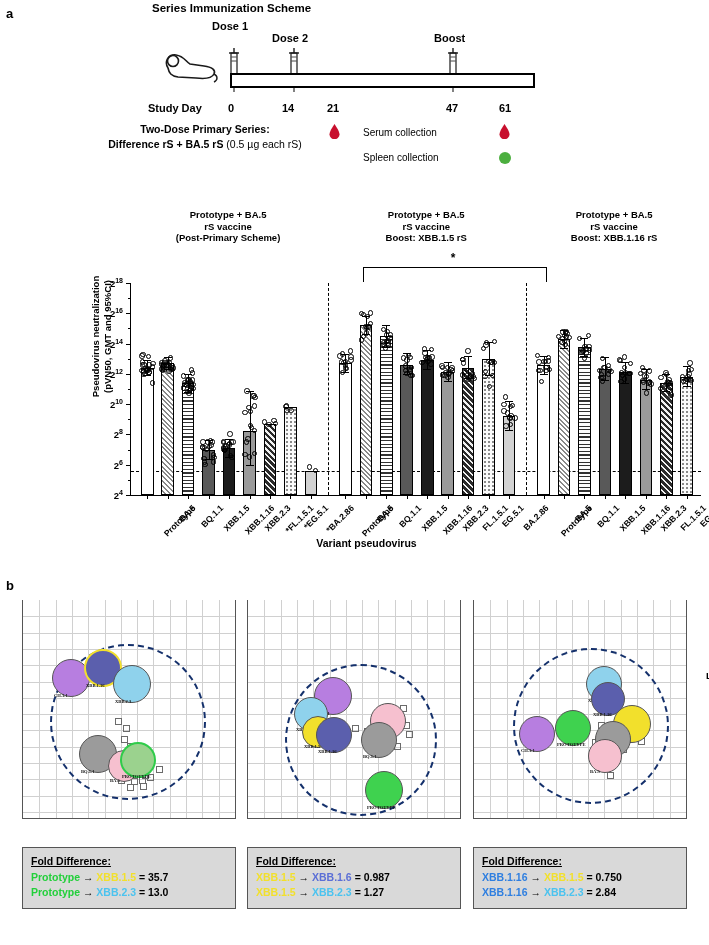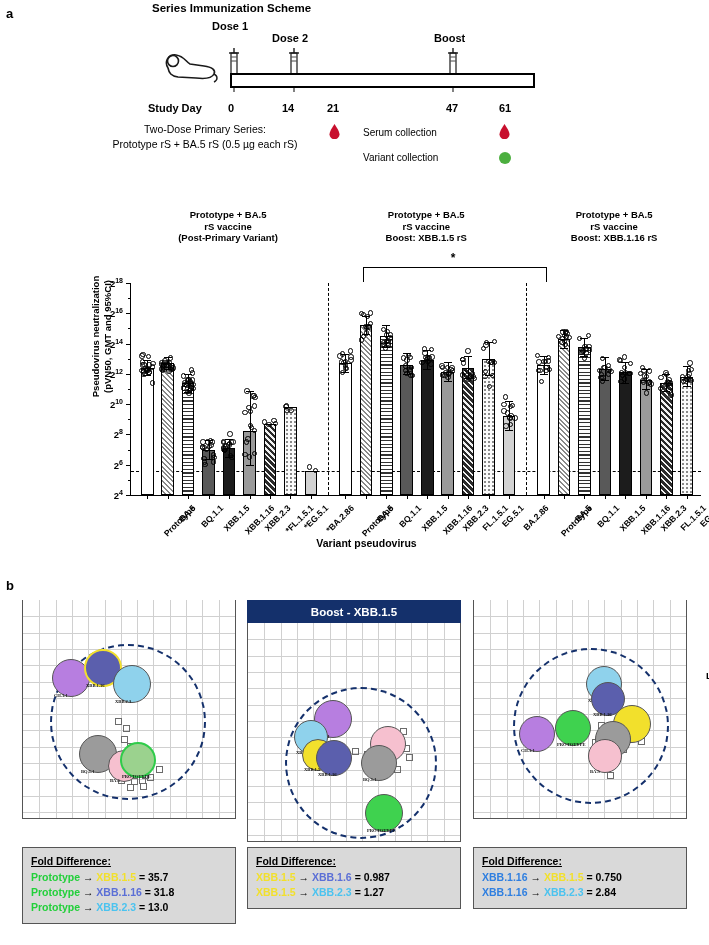--- a/index.html
+++ b/index.html
@@ -21,7 +21,7 @@
   .day-num{position:absolute;font-size:11px;font-weight:bold;}
   #primary-series{position:absolute;left:55px;top:122px;width:300px;text-align:center;
       font-size:10.5px;line-height:15px;}
-  #primary-series b{font-weight:normal;text-align:center;}
+  #primary-series b{font-weight:bold;text-align:center;}
   .legend-text{position:absolute;font-size:10px;}
   .drop{position:absolute;width:11px;height:15px;}
   .green-dot{position:absolute;width:12px;height:12px;border-radius:50%;background:#4CAF3F;}

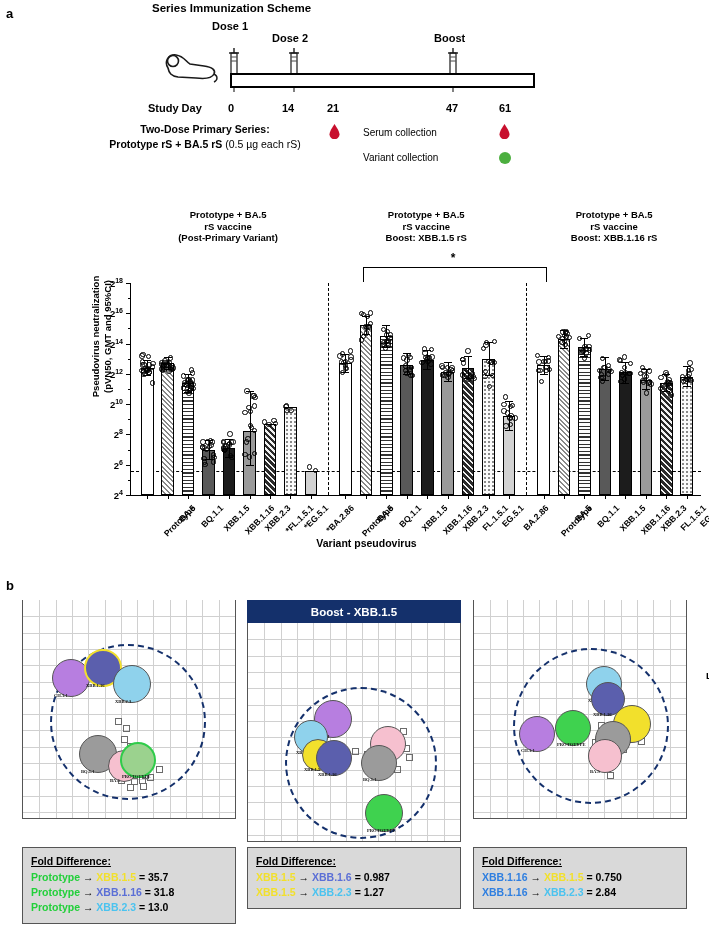--- a/index.html
+++ b/index.html
@@ -132,7 +132,7 @@
 
   <div id="primary-series">
     <b>Two-Dose Primary Series:</b><br>
-    <b>Prototype rS + BA.5 rS</b><span> (0.5 µg each rS)</span>
+    <b>Difference rS + BA.5 rS</b><span> (0.5 µg each rS)</span>
   </div>
 
   <svg class="drop" style="left:329px;top:124px;" viewBox="0 0 11 15">

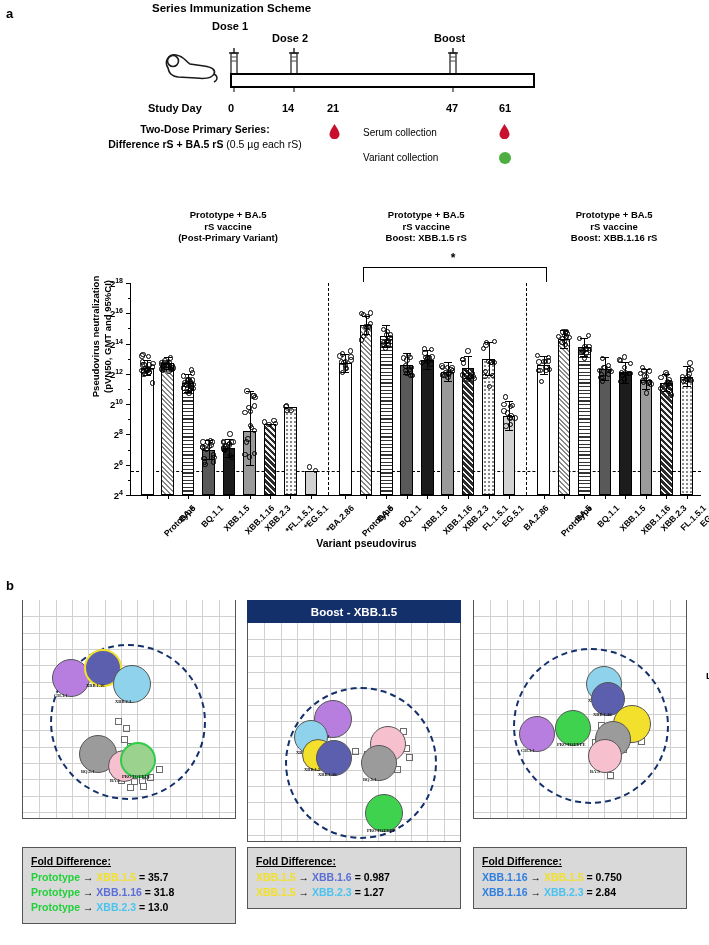--- a/index.html
+++ b/index.html
@@ -144,7 +144,7 @@
   <div class="green-dot" style="left:499px;top:152px;"></div>
 
   <div class="legend-text" style="left:363px;top:127px;">Serum collection</div>
-  <div class="legend-text" style="left:363px;top:152px;">Variant collection</div>
+  <div class="legend-text" style="left:363px;top:152px;">Spleen collection</div>
 </div>
 
 <div id="chart">

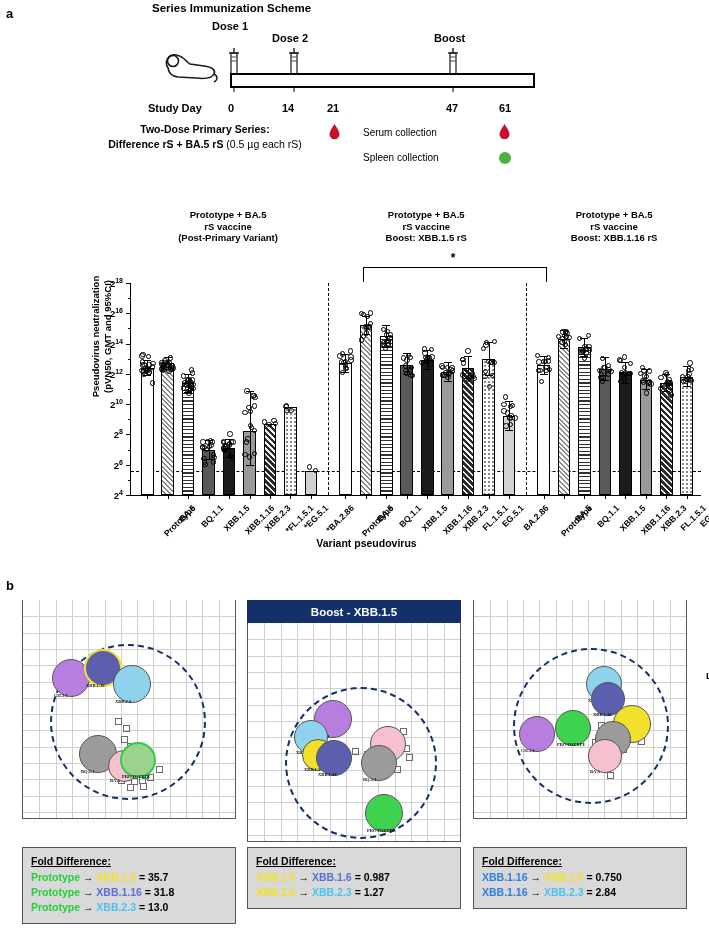--- a/index.html
+++ b/index.html
@@ -149,7 +149,7 @@
 
 <div id="chart">
   <div id="chart-grouptitles">
-      <div class="group-title" style="left: 131.077px; width: 170px; top: 4px;"><span>Prototype + BA.5</span><br><span>rS vaccine</span><br><span>(Post-Primary Variant)</span></div>
+      <div class="group-title" style="left: 131.077px; width: 170px; top: 4px;"><span>Prototype + BA.5</span><br><span>rS vaccine</span><br><span>(Post-Primary Scheme)</span></div>
       <div class="group-title" style="left: 329.231px; width: 170px; top: 4px;"><span>Prototype + BA.5</span><br><span>rS vaccine</span><br><span>Boost: XBB.1.5 rS</span></div>
       <div class="group-title" style="left: 517.154px; width: 170px; top: 4px;"><span>Prototype + BA.5</span><br><span>rS vaccine</span><br><span>Boost: XBB.1.16 rS</span></div>
     </div>

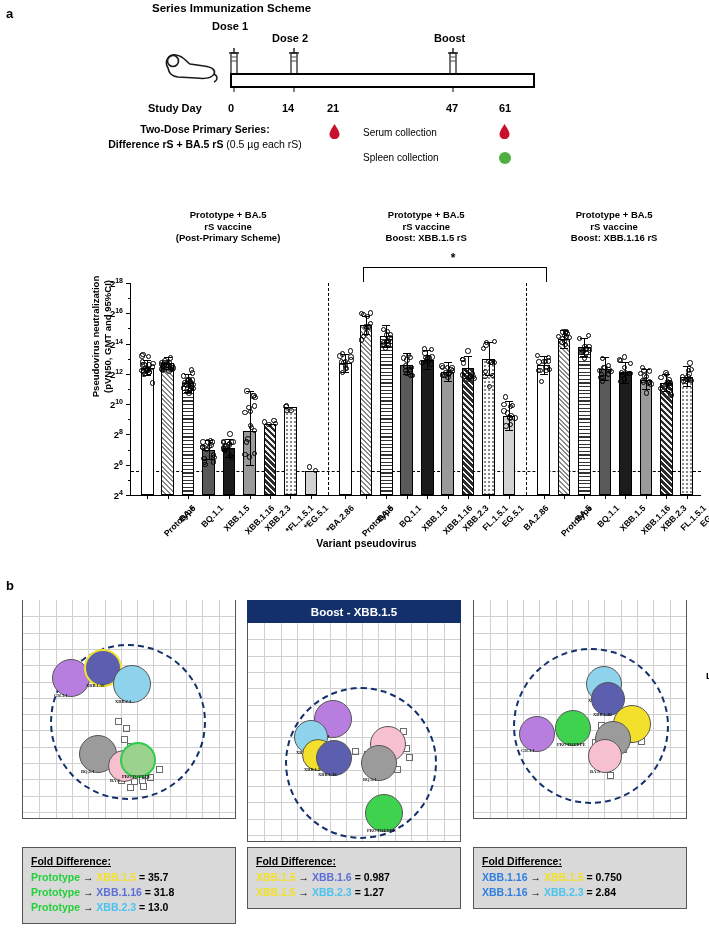--- a/index.html
+++ b/index.html
@@ -730,7 +730,6 @@
       <div class="fold-row"><span style="color:#22d03a">Prototype</span><span class="arrow"> → </span><span style="color:#4bc3ef">XBB.2.3</span><span class="val"> = 13.0</span></div>
     </div>
     <div class="map-card" style="left: 247px;">
-      <div class="map-head">Boost - XBB.1.5</div>
       <div class="map-plot">
         <div class="grid-v" style="left: 16.3px;"></div>
         <div class="grid-v" style="left: 32.6px;"></div>

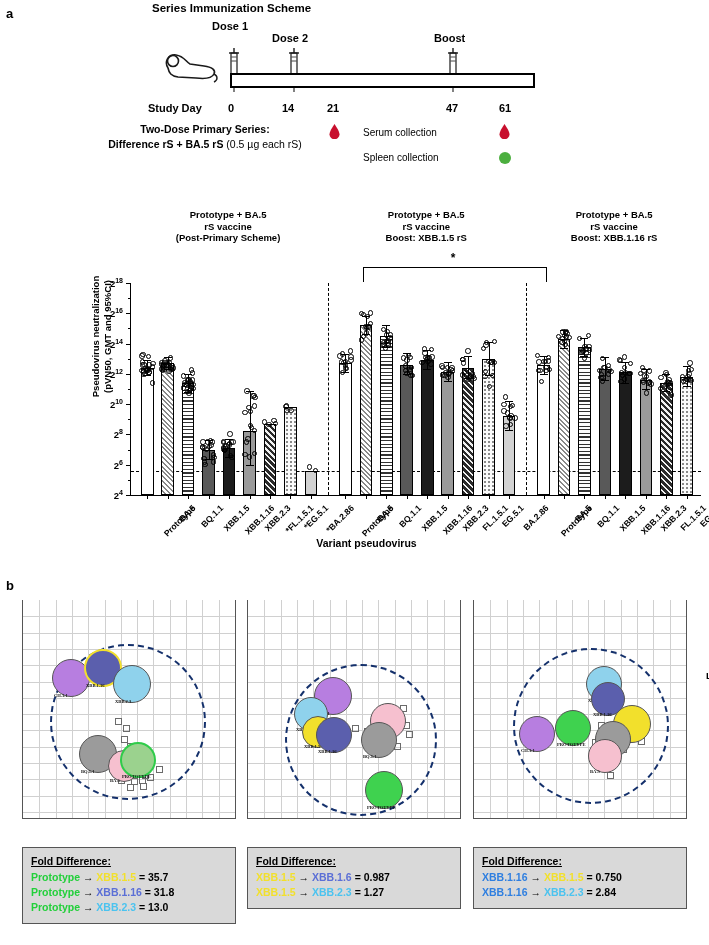--- a/index.html
+++ b/index.html
@@ -726,7 +726,6 @@
     <div class="fold-box" style="left: 22px;">
       <div class="fold-title">Fold Difference:</div>
       <div class="fold-row"><span style="color:#22d03a">Prototype</span><span class="arrow"> → </span><span style="color:#f2e02c">XBB.1.5</span><span class="val"> = 35.7</span></div>
-      <div class="fold-row"><span style="color:#22d03a">Prototype</span><span class="arrow"> → </span><span style="color:#5b6fd6">XBB.1.16</span><span class="val"> = 31.8</span></div>
       <div class="fold-row"><span style="color:#22d03a">Prototype</span><span class="arrow"> → </span><span style="color:#4bc3ef">XBB.2.3</span><span class="val"> = 13.0</span></div>
     </div>
     <div class="map-card" style="left: 247px;">

